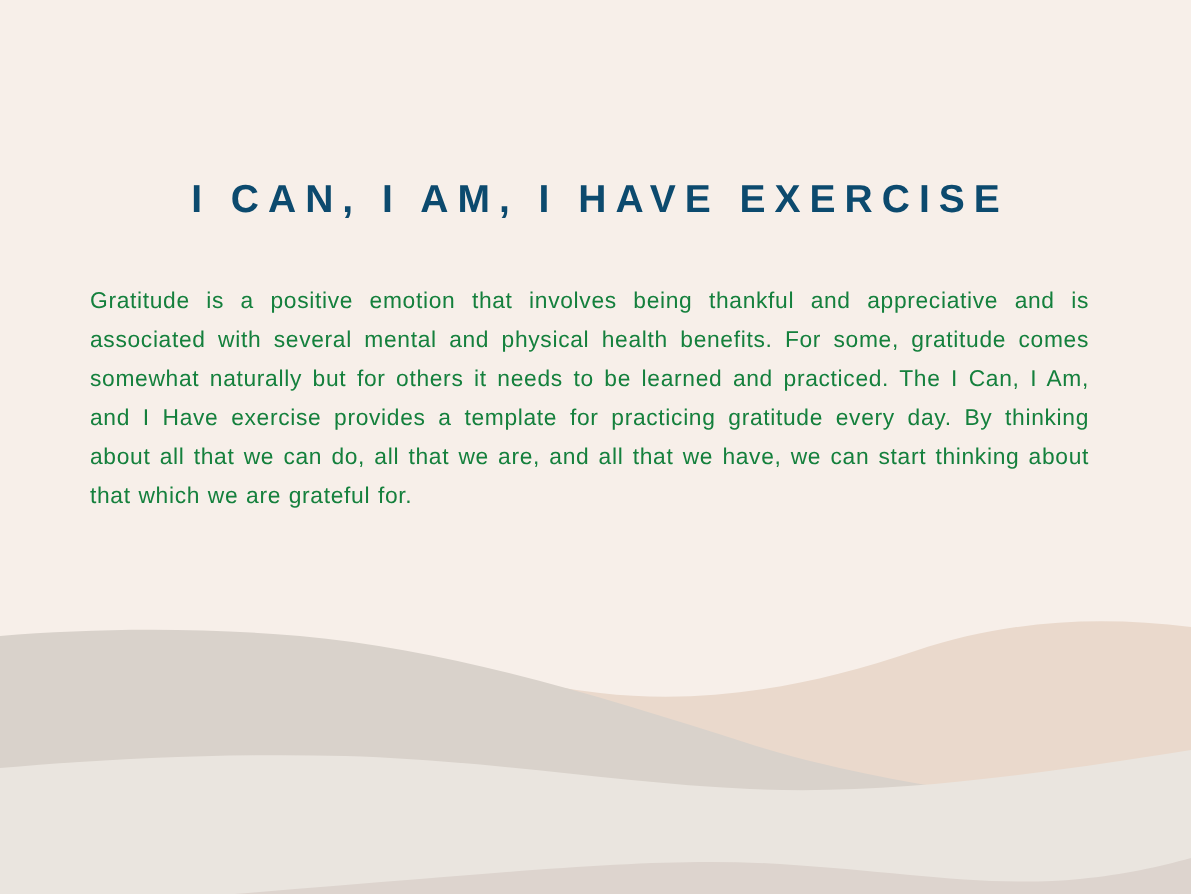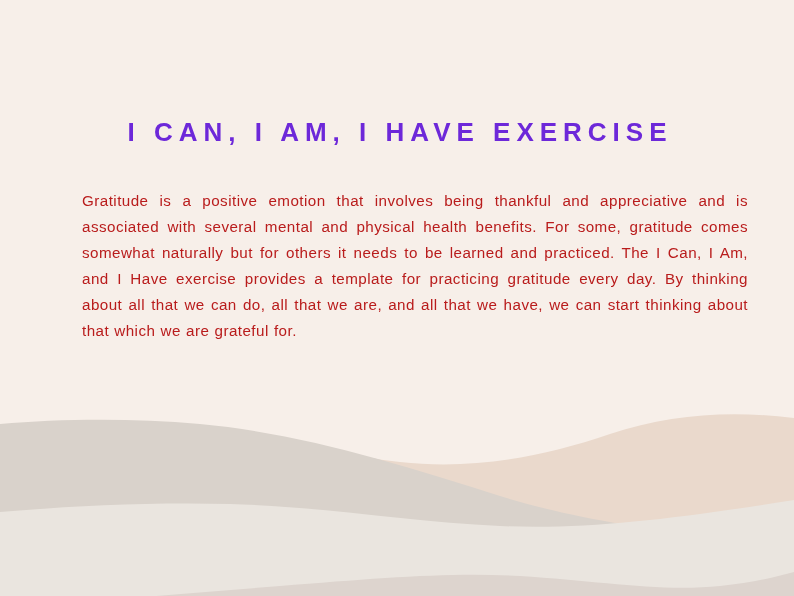--- a/index.html
+++ b/index.html
@@ -47,7 +47,7 @@
     font-size: 26px;
     font-weight: bold;
     letter-spacing: 6.0px;
-    color: #6d28d9;
+    color: #0c4a6e;
     position: absolute;
     top: 119px;
     left: 0;

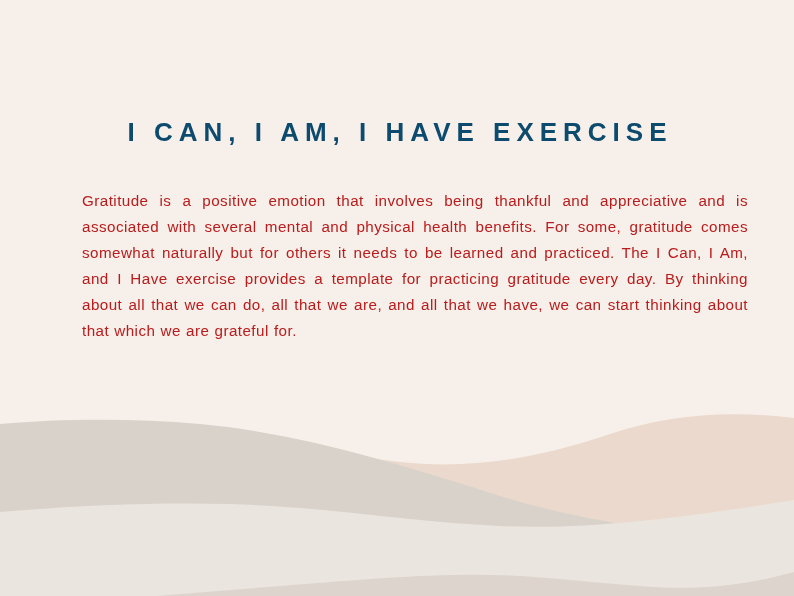--- a/index.html
+++ b/index.html
@@ -59,7 +59,7 @@
   .body-text {
     position: absolute;
     top: 188px;
-    left: 82px;
+    left: 60px;
     width: 666px;
     margin: 0;
     padding: 0;
@@ -68,7 +68,7 @@
     font-size: 15.2px;
     line-height: 25.9px;
     letter-spacing: 0.45px;
-    color: #b91c1c;
+    color: #15803d;
     word-spacing: 0.5px;
   }
 </style>

